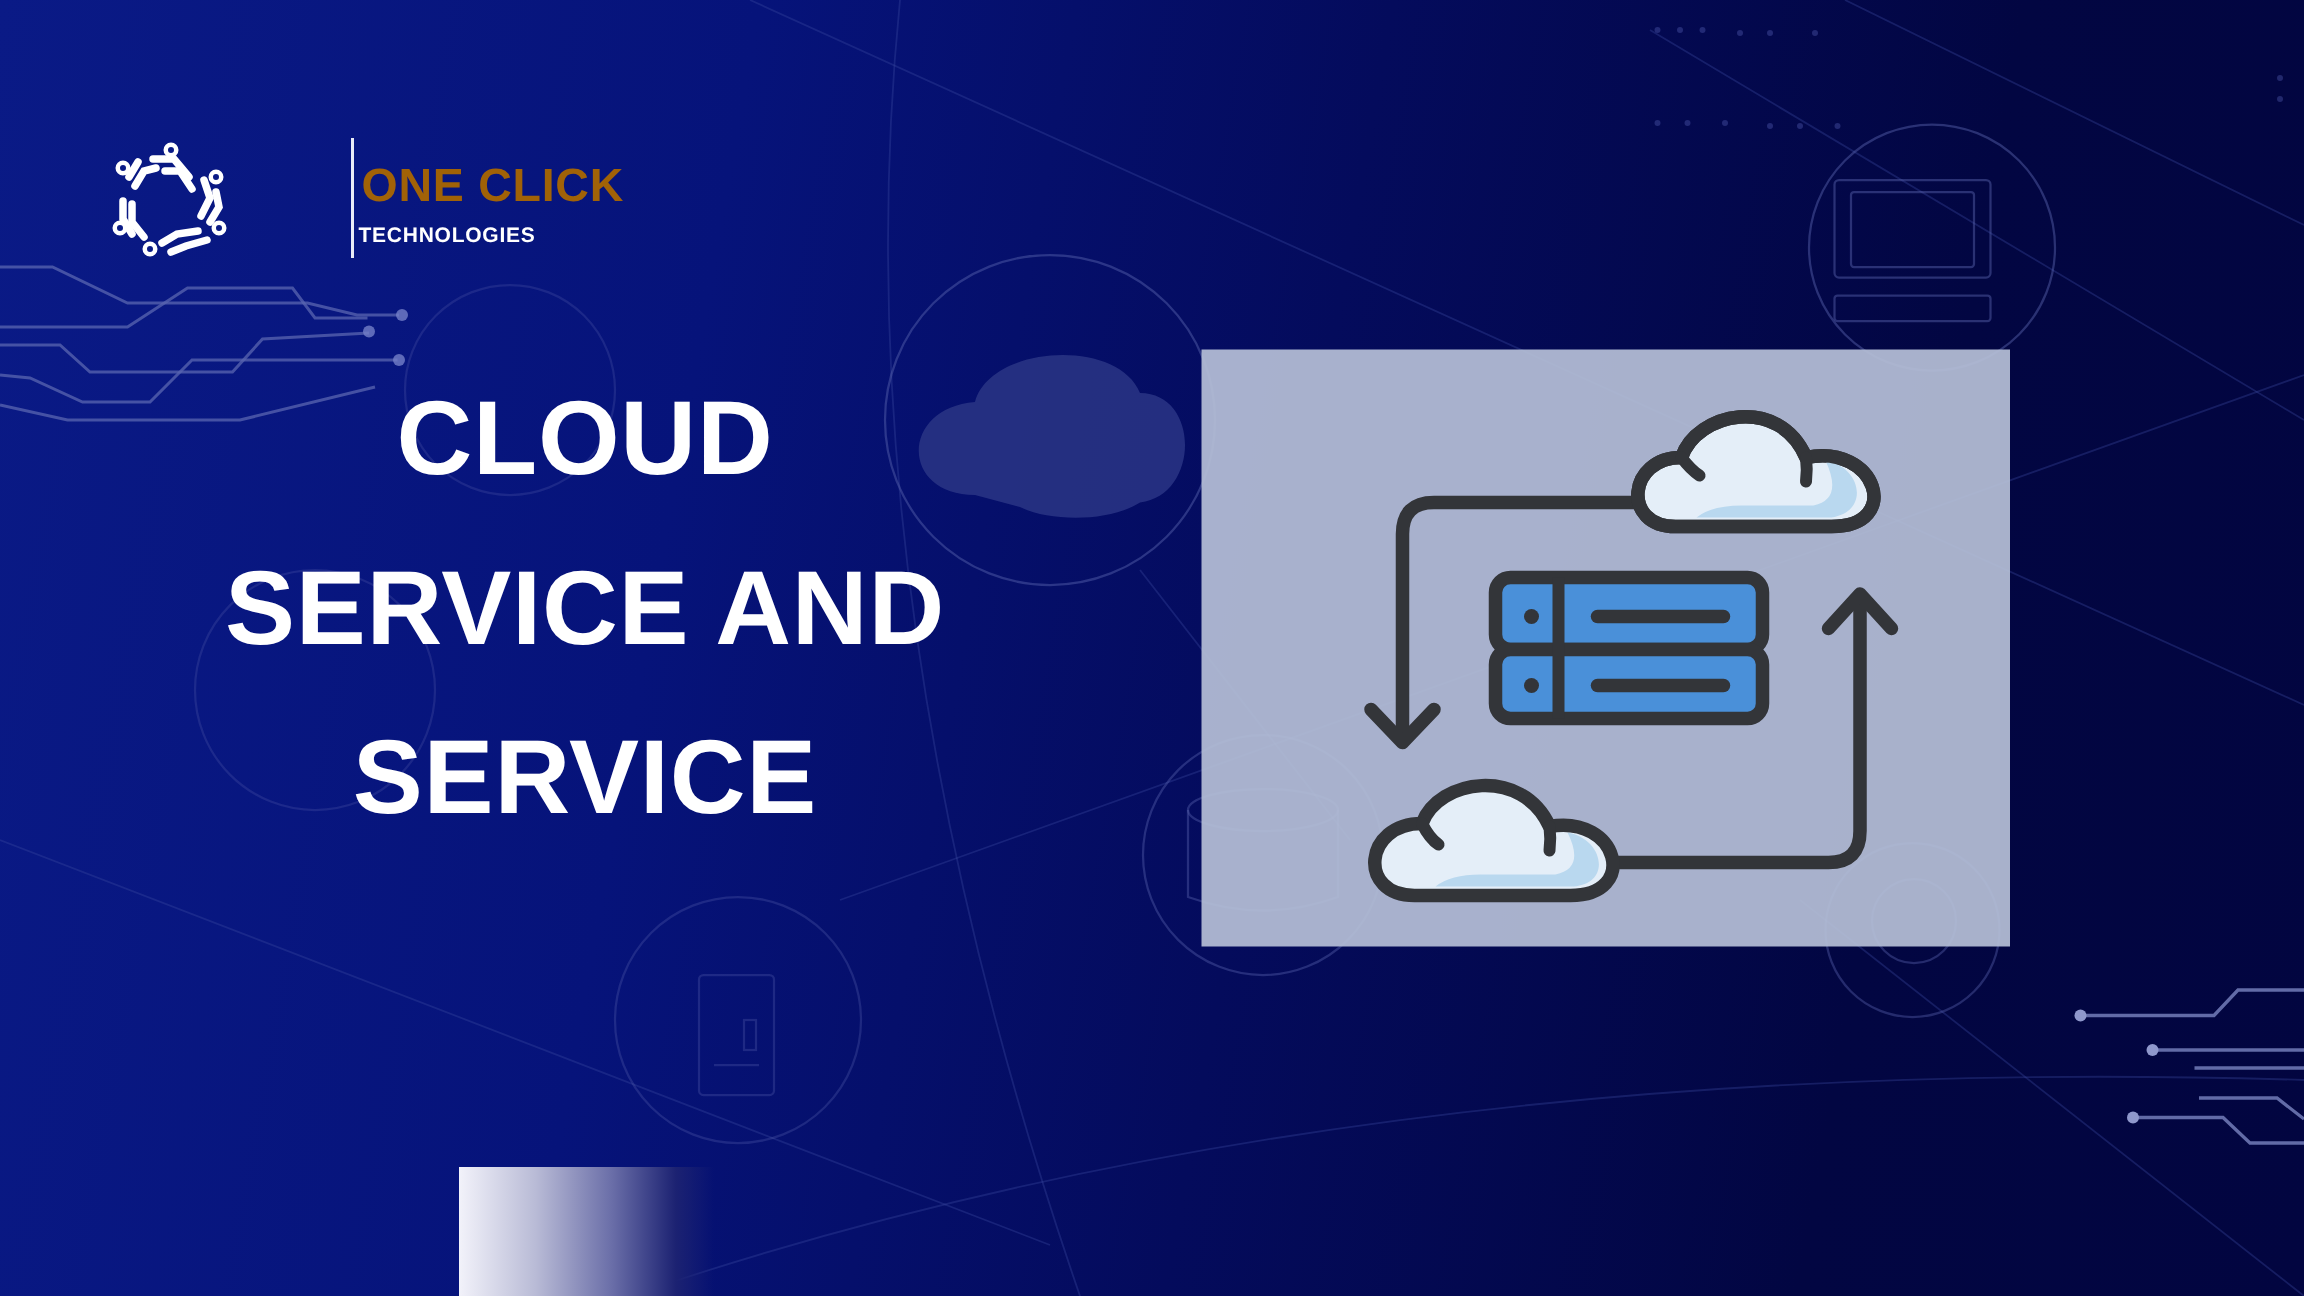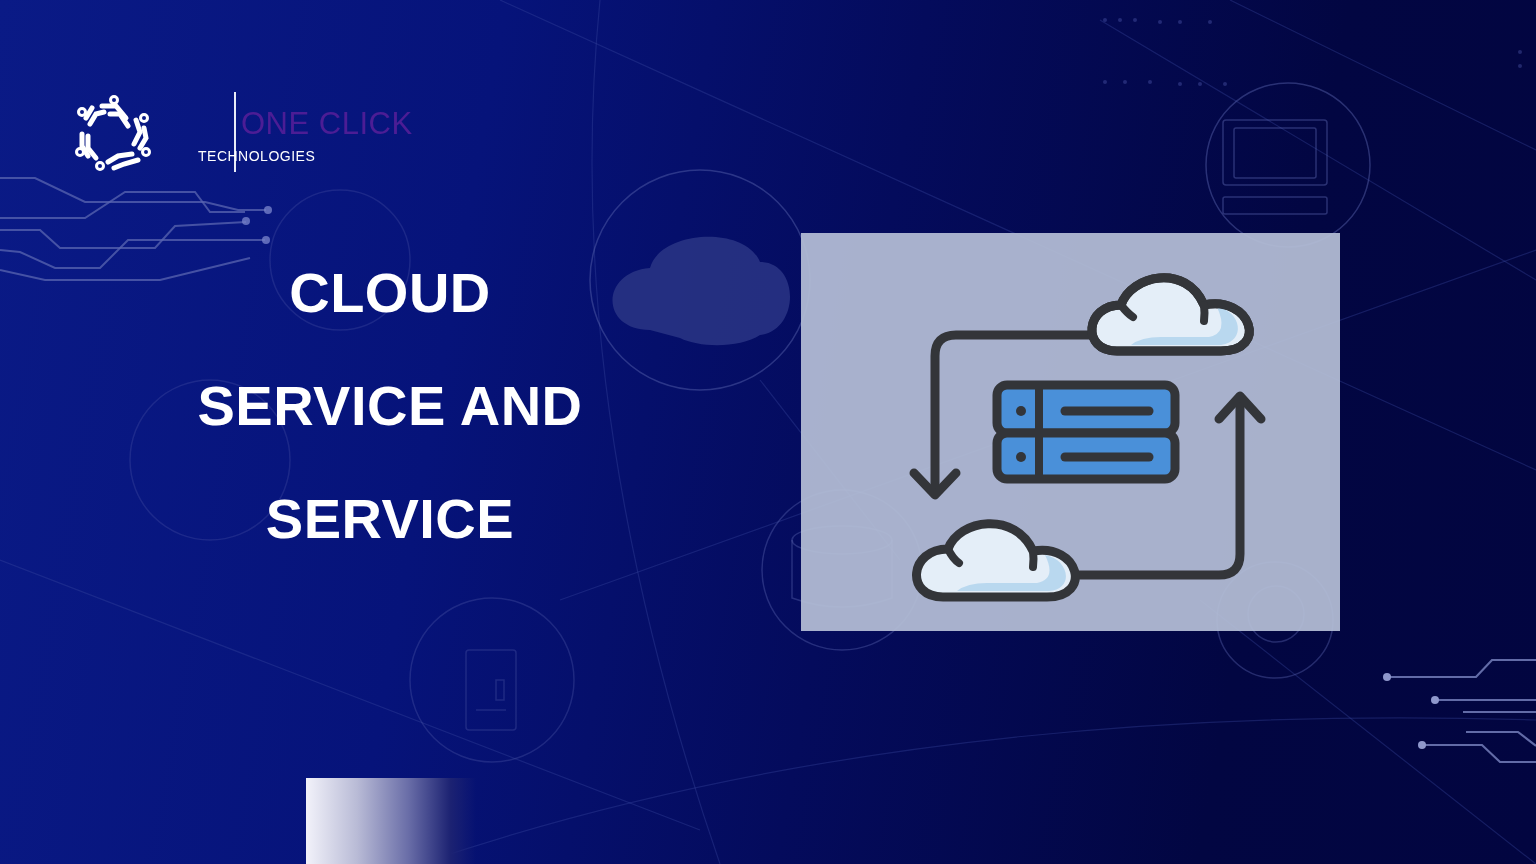--- a/index.html
+++ b/index.html
@@ -12,7 +12,7 @@
     .logo { position:absolute; left:74px; top:92px; width:300px; height:82px; }
     .logo-mark { position:absolute; left:0; top:2px; width:82px; height:78px; }
     .logo-divider { position:absolute; left:160px; top:0; width:2px; height:80px; background:#e9ecf7; }
-    .logo-name { position:absolute; left:167px; top:14px; font-size:31px; font-weight:normal; color:#4c1d95; letter-spacing:0.5px; white-space:nowrap; }
+    .logo-name { position:absolute; left:167px; top:14px; font-size:31px; font-weight:bold; color:#a16207; letter-spacing:0.5px; white-space:nowrap; }
     .logo-sub { position:absolute; left:124px; top:56px; width:200px; font-size:14px; font-weight:normal; color:#ffffff; letter-spacing:0.5px; white-space:nowrap; }
     .headline { position:absolute; left:90px; top:236px; width:600px; text-align:center; color:#ffffff; font-weight:bold; font-size:56px; line-height:113px; letter-spacing:0.5px; }
     .headline div { white-space:nowrap; }

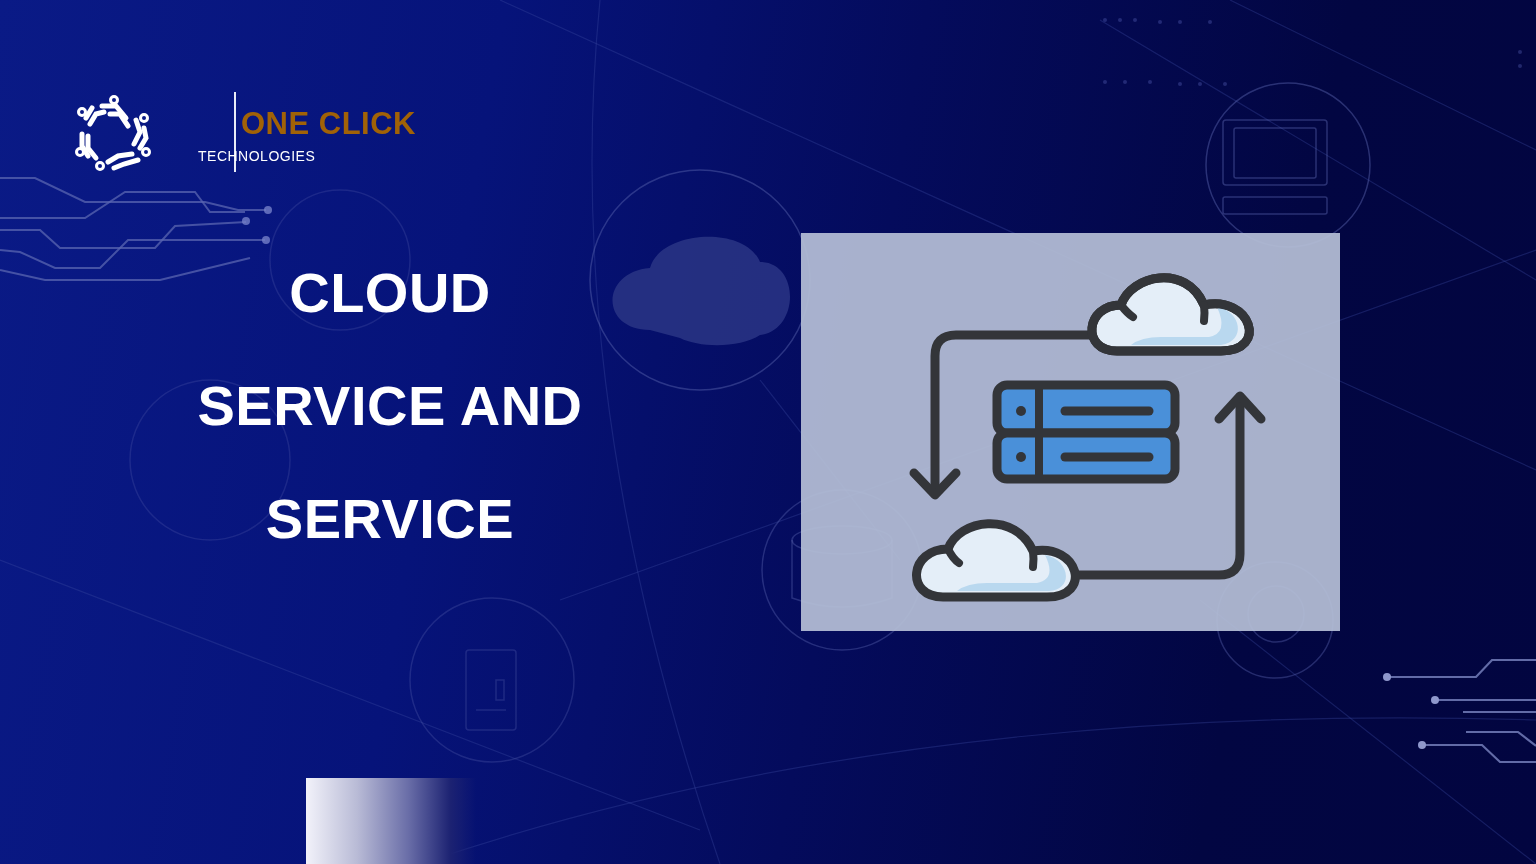--- a/index.html
+++ b/index.html
@@ -13,7 +13,7 @@
     .logo-mark { position:absolute; left:0; top:2px; width:82px; height:78px; }
     .logo-divider { position:absolute; left:160px; top:0; width:2px; height:80px; background:#e9ecf7; }
     .logo-name { position:absolute; left:167px; top:14px; font-size:31px; font-weight:bold; color:#a16207; letter-spacing:0.5px; white-space:nowrap; }
-    .logo-sub { position:absolute; left:124px; top:56px; width:200px; font-size:14px; font-weight:normal; color:#ffffff; letter-spacing:0.5px; white-space:nowrap; }
+    .logo-sub { position:absolute; left:124px; top:56px; width:200px; text-align:center; font-size:14px; font-weight:bold; color:#ffffff; letter-spacing:0.5px; white-space:nowrap; }
     .headline { position:absolute; left:90px; top:236px; width:600px; text-align:center; color:#ffffff; font-weight:bold; font-size:56px; line-height:113px; letter-spacing:0.5px; }
     .headline div { white-space:nowrap; }
     .illustration-card { position:absolute; left:801px; top:233px; width:539px; height:398px; background:rgba(181,190,214,0.93); }

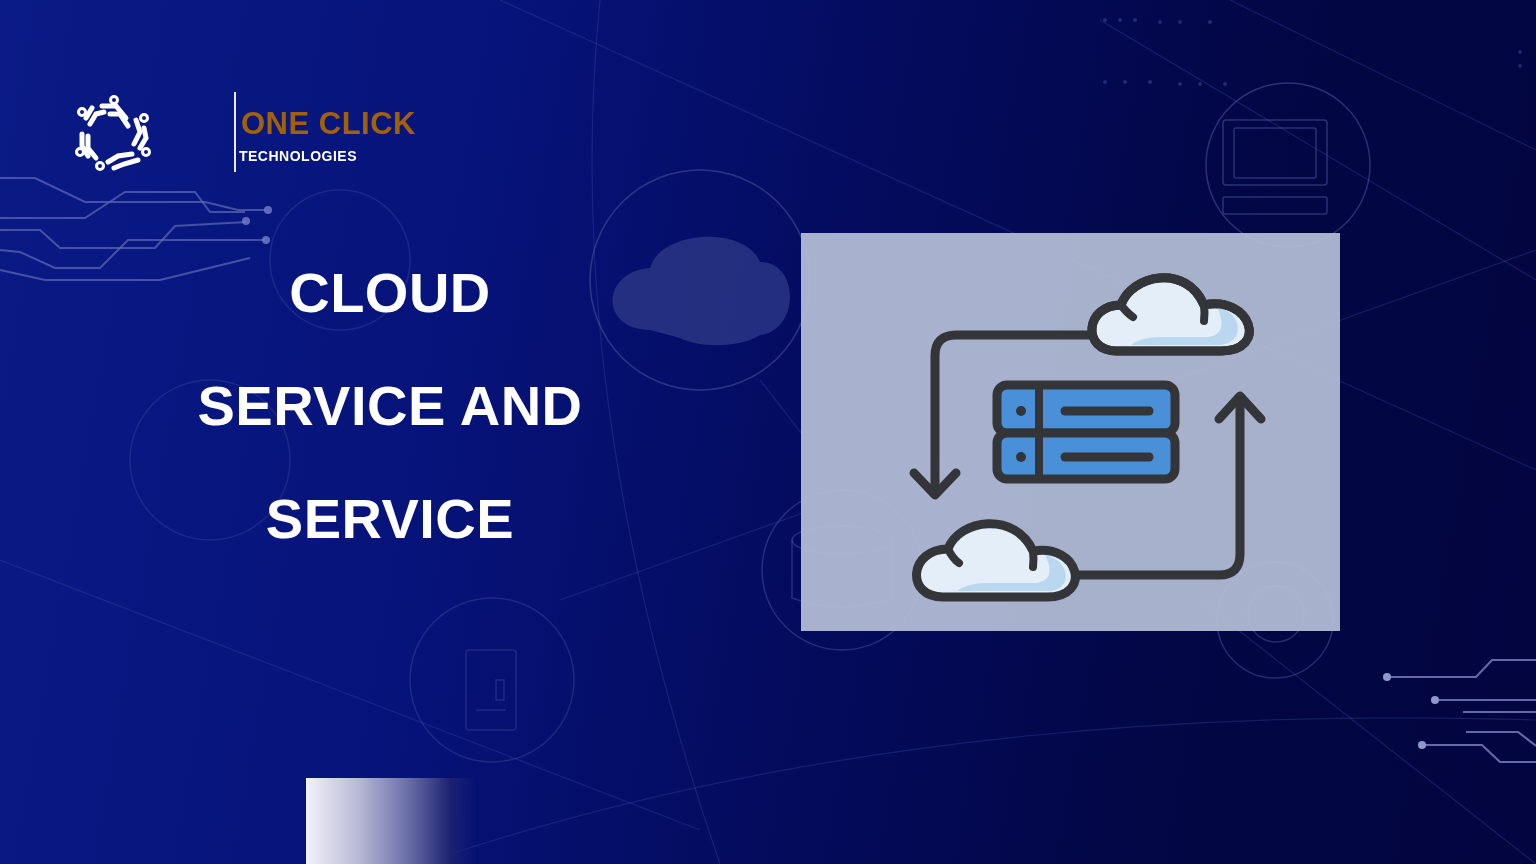--- a/index.html
+++ b/index.html
@@ -14,7 +14,7 @@
     .logo-divider { position:absolute; left:160px; top:0; width:2px; height:80px; background:#e9ecf7; }
     .logo-name { position:absolute; left:167px; top:14px; font-size:31px; font-weight:bold; color:#a16207; letter-spacing:0.5px; white-space:nowrap; }
     .logo-sub { position:absolute; left:124px; top:56px; width:200px; text-align:center; font-size:14px; font-weight:bold; color:#ffffff; letter-spacing:0.5px; white-space:nowrap; }
-    .headline { position:absolute; left:90px; top:236px; width:600px; text-align:center; color:#ffffff; font-weight:bold; font-size:56px; line-height:113px; letter-spacing:0.5px; }
+    .headline { position:absolute; left:90px; top:236px; width:600px; text-align:center; color:#ffffff; font-weight:bold; font-size:70px; line-height:113px; letter-spacing:0.5px; }
     .headline div { white-space:nowrap; }
     .illustration-card { position:absolute; left:801px; top:233px; width:539px; height:398px; background:rgba(181,190,214,0.93); }
     .illustration-card svg { position:absolute; left:0; top:0; }

